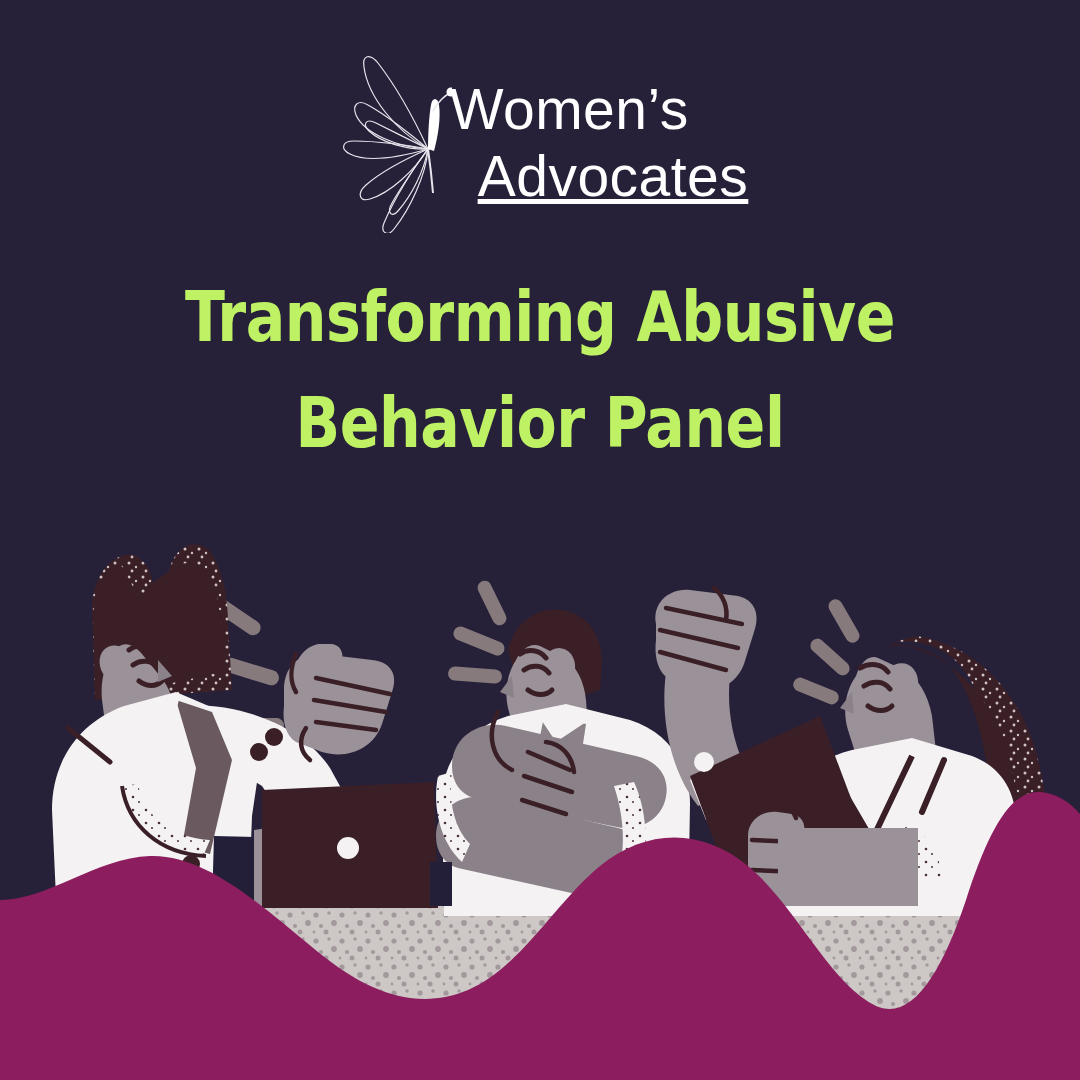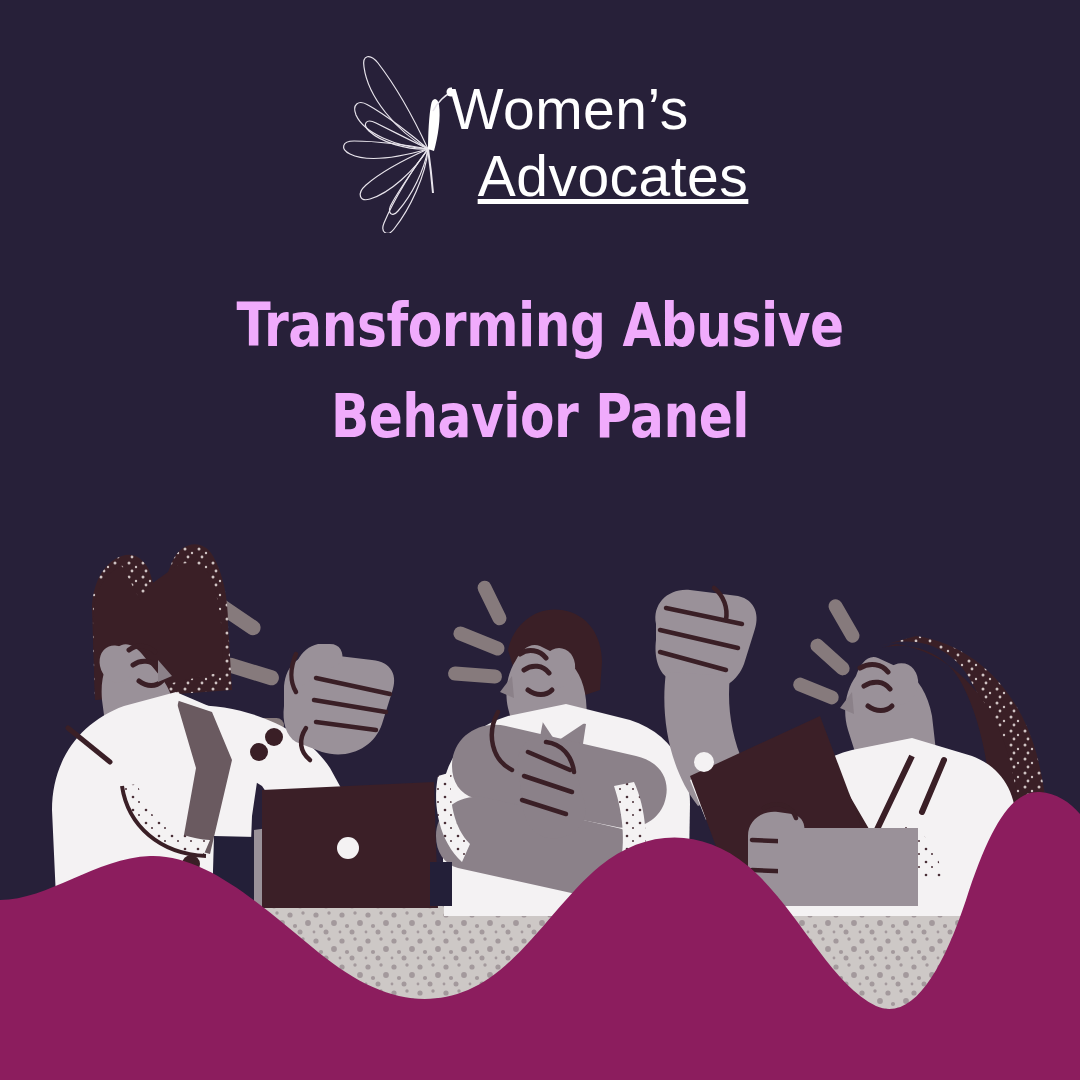--- a/index.html
+++ b/index.html
@@ -54,11 +54,11 @@
   #headline {
     position: absolute;
     left: 0; right: 0;
-    top: 280px;
+    top: 264px;
     text-align: center;
-    color: #f0abfc;
+    color: #bef264;
     font-weight: bold;
-    font-size: 60px;
+    font-size: 70px;
     line-height: 1.52;
     letter-spacing: -0.5px;
     font-family: "DejaVu Sans", "Liberation Sans", sans-serif;

